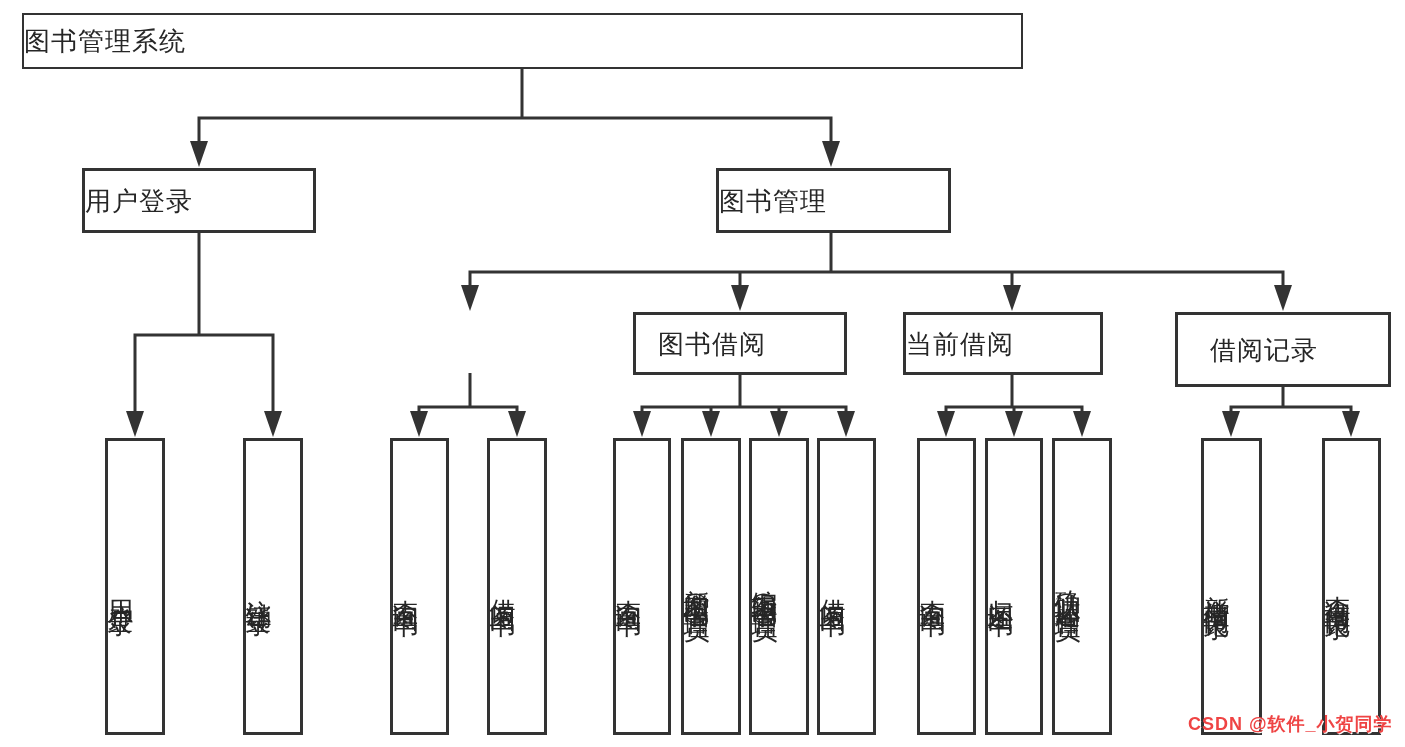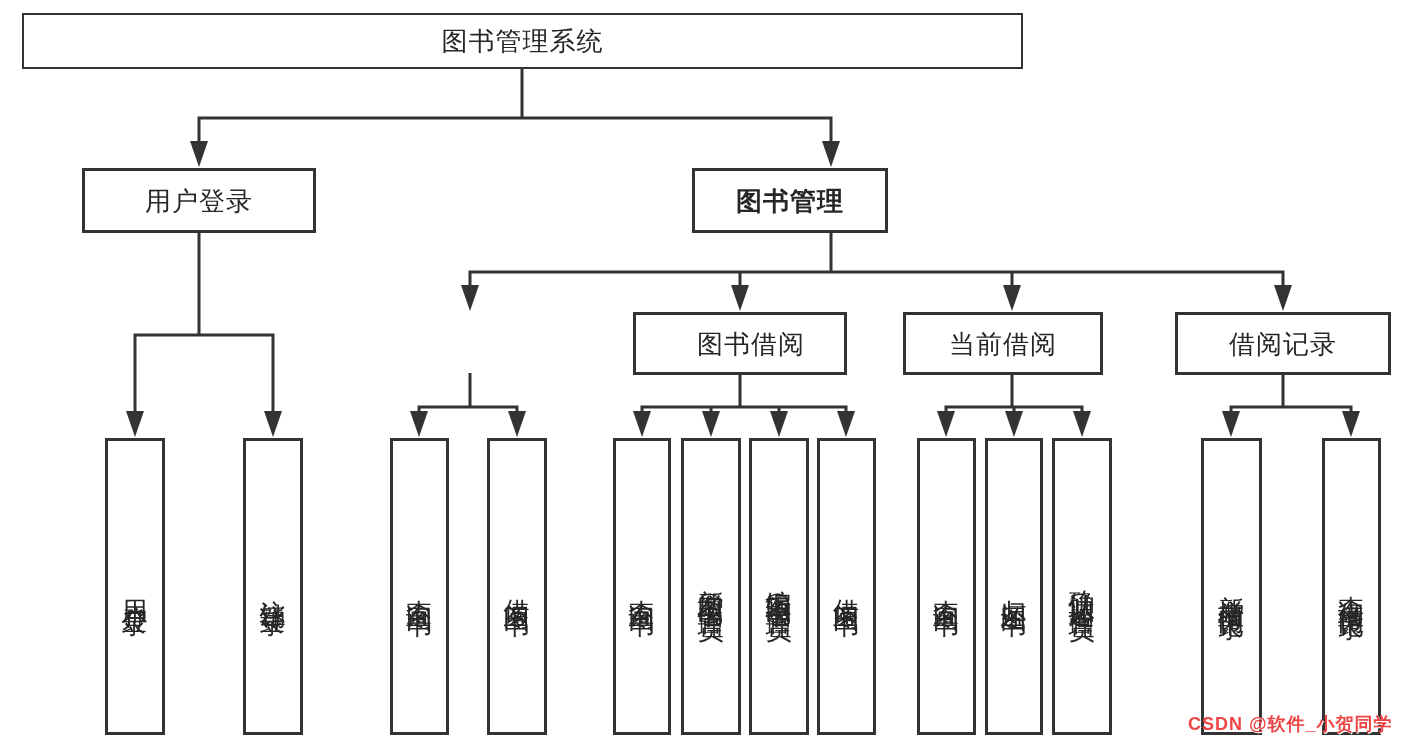--- a/index.html
+++ b/index.html
@@ -10,7 +10,7 @@
   .wires{position:absolute;left:0;top:0;}
   .node{
     position:absolute;border:3px solid #333;background:#fff;box-sizing:border-box;
-    display:flex;align-items:center;justify-content:center;
+    display:flex;align-items:center;
   }
   .node.h span{font-size:26px;letter-spacing:1px;line-height:1;white-space:nowrap;}
   .node.v span{

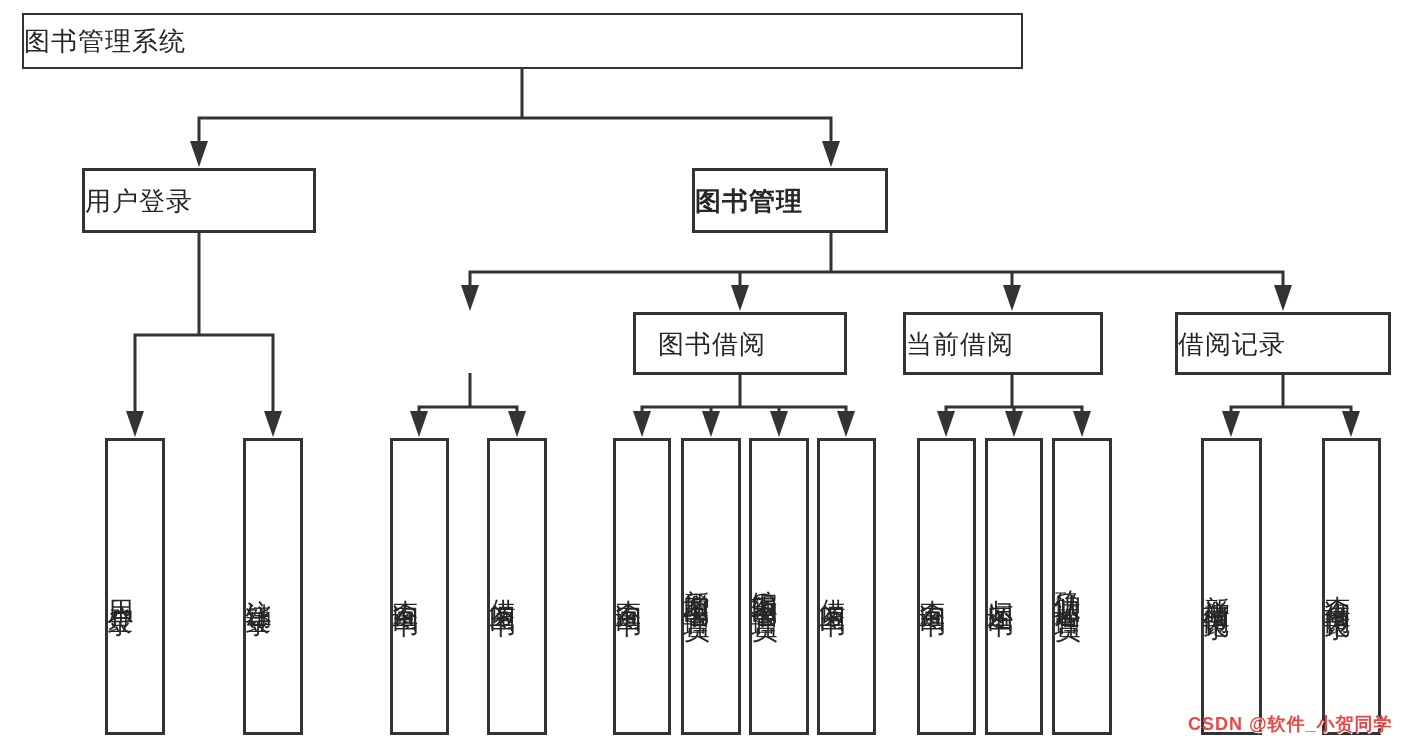--- a/index.html
+++ b/index.html
@@ -75,7 +75,7 @@
   <div class="node h" style="left:82px;top:168px;width:234px;height:65px;">
     <span>用户登录</span>
   </div>
-  <div class="node h" style="left:692px;top:168px;width:196px;height:65px;font-weight:bold;">
+  <div class="node h" style="left:716px;top:168px;width:235px;height:65px;">
     <span>图书管理</span>
   </div>
 

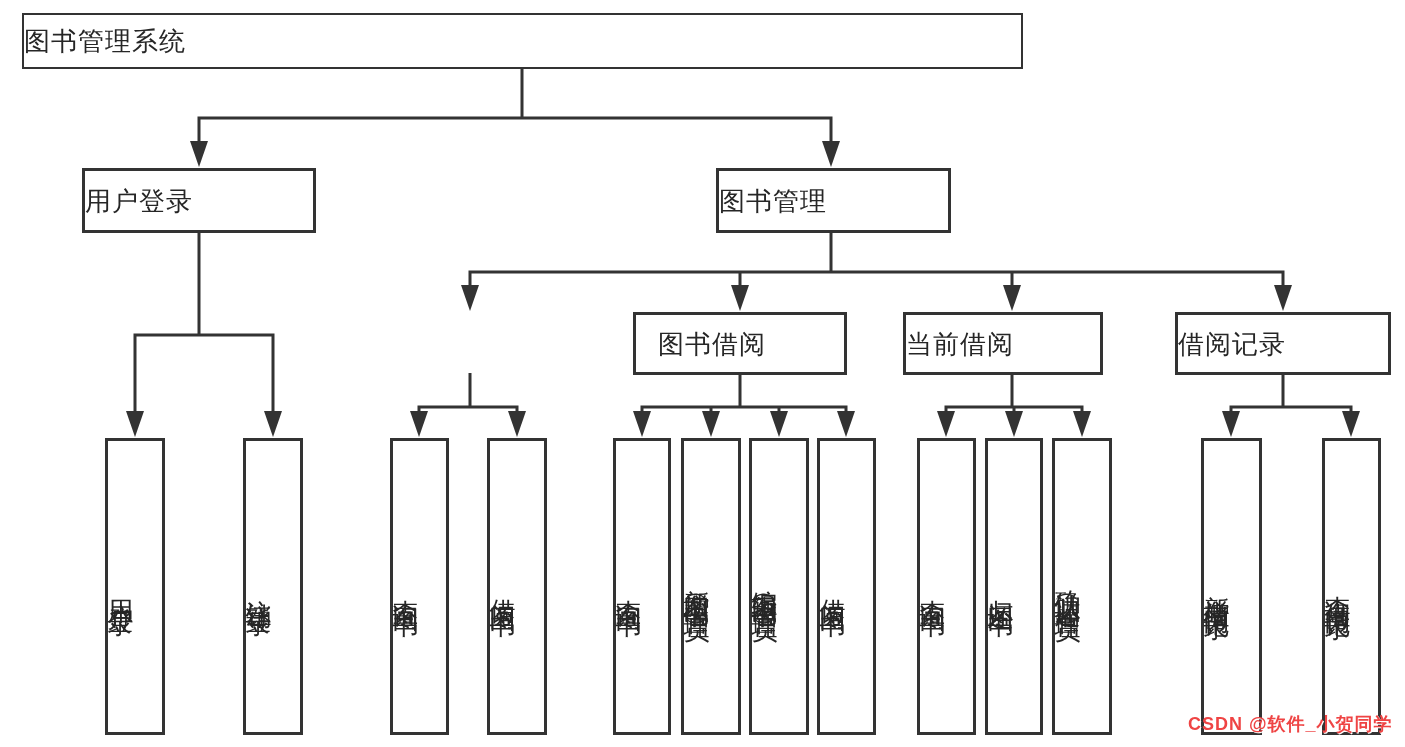--- a/index.html
+++ b/index.html
@@ -85,7 +85,7 @@
   <div class="node h" style="left:903px;top:312px;width:200px;height:63px;">
     <span>当前借阅</span>
   </div>
-  <div class="node h" style="left:1175px;top:312px;width:216px;height:63px;">
+  <div class="node h" style="left:1175px;top:312px;width:216px;height:75px;padding-left:32px;">
     <span>借阅记录</span>
   </div>
 

